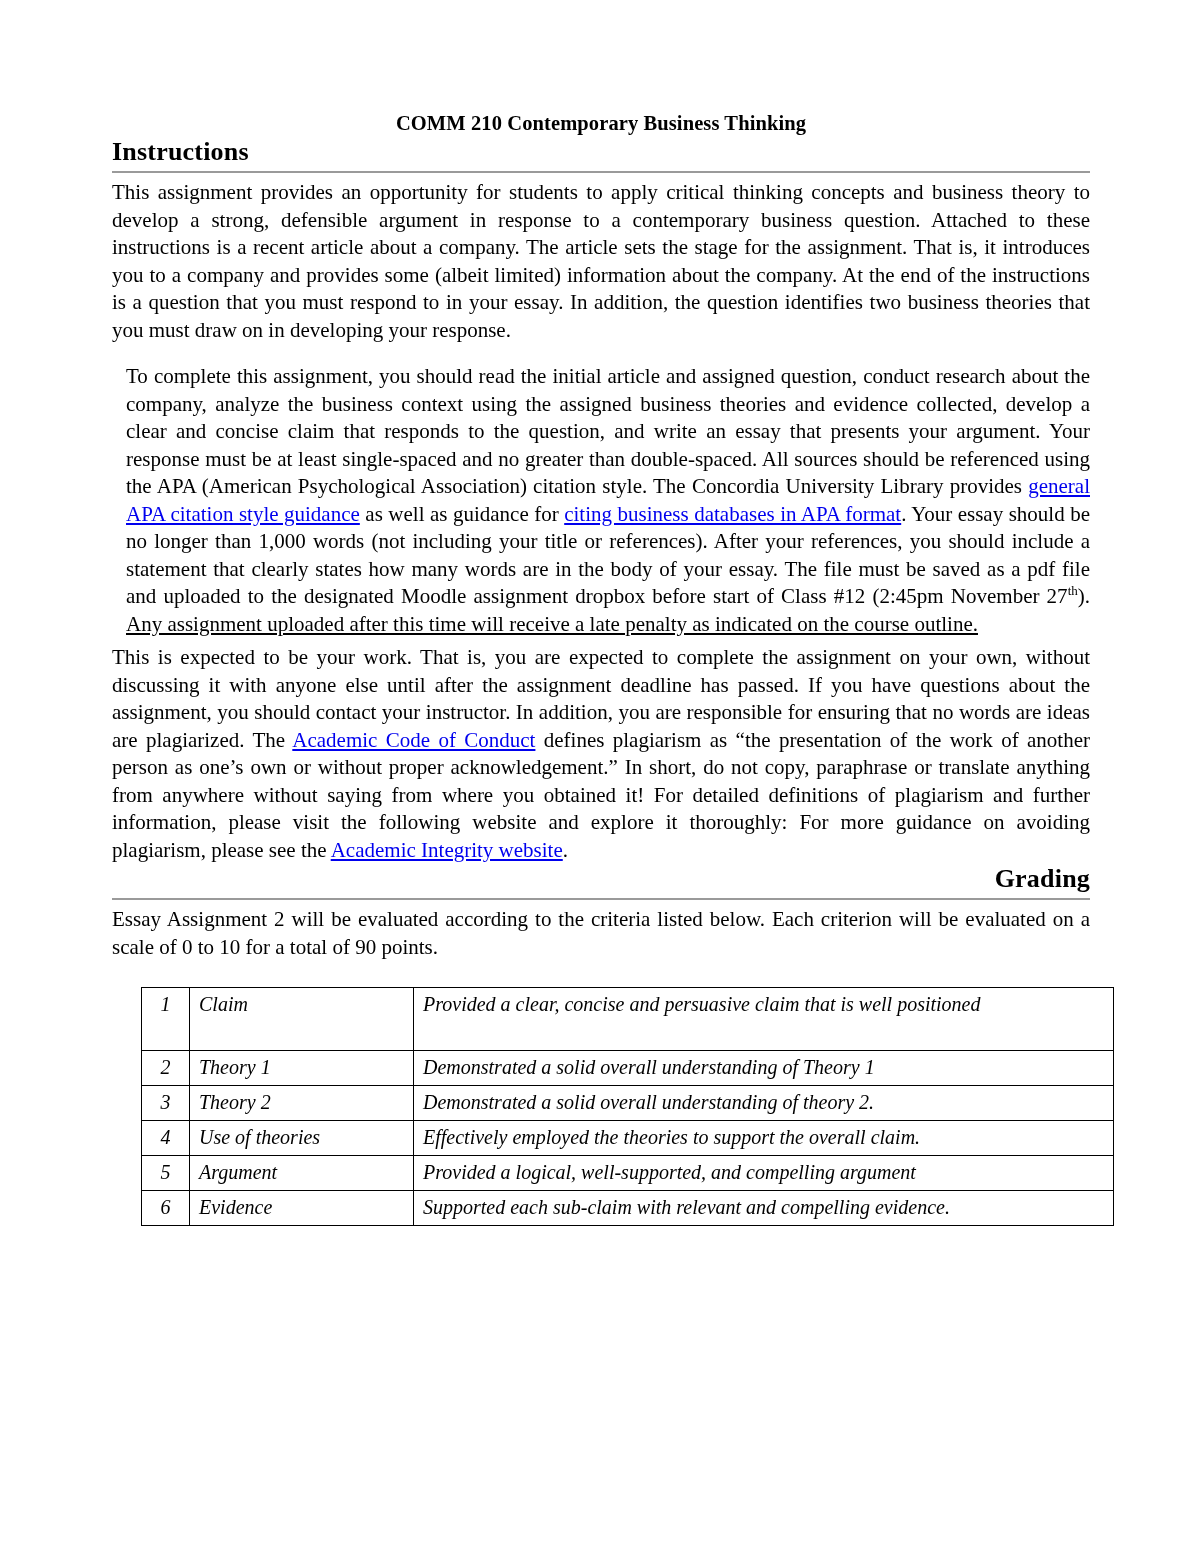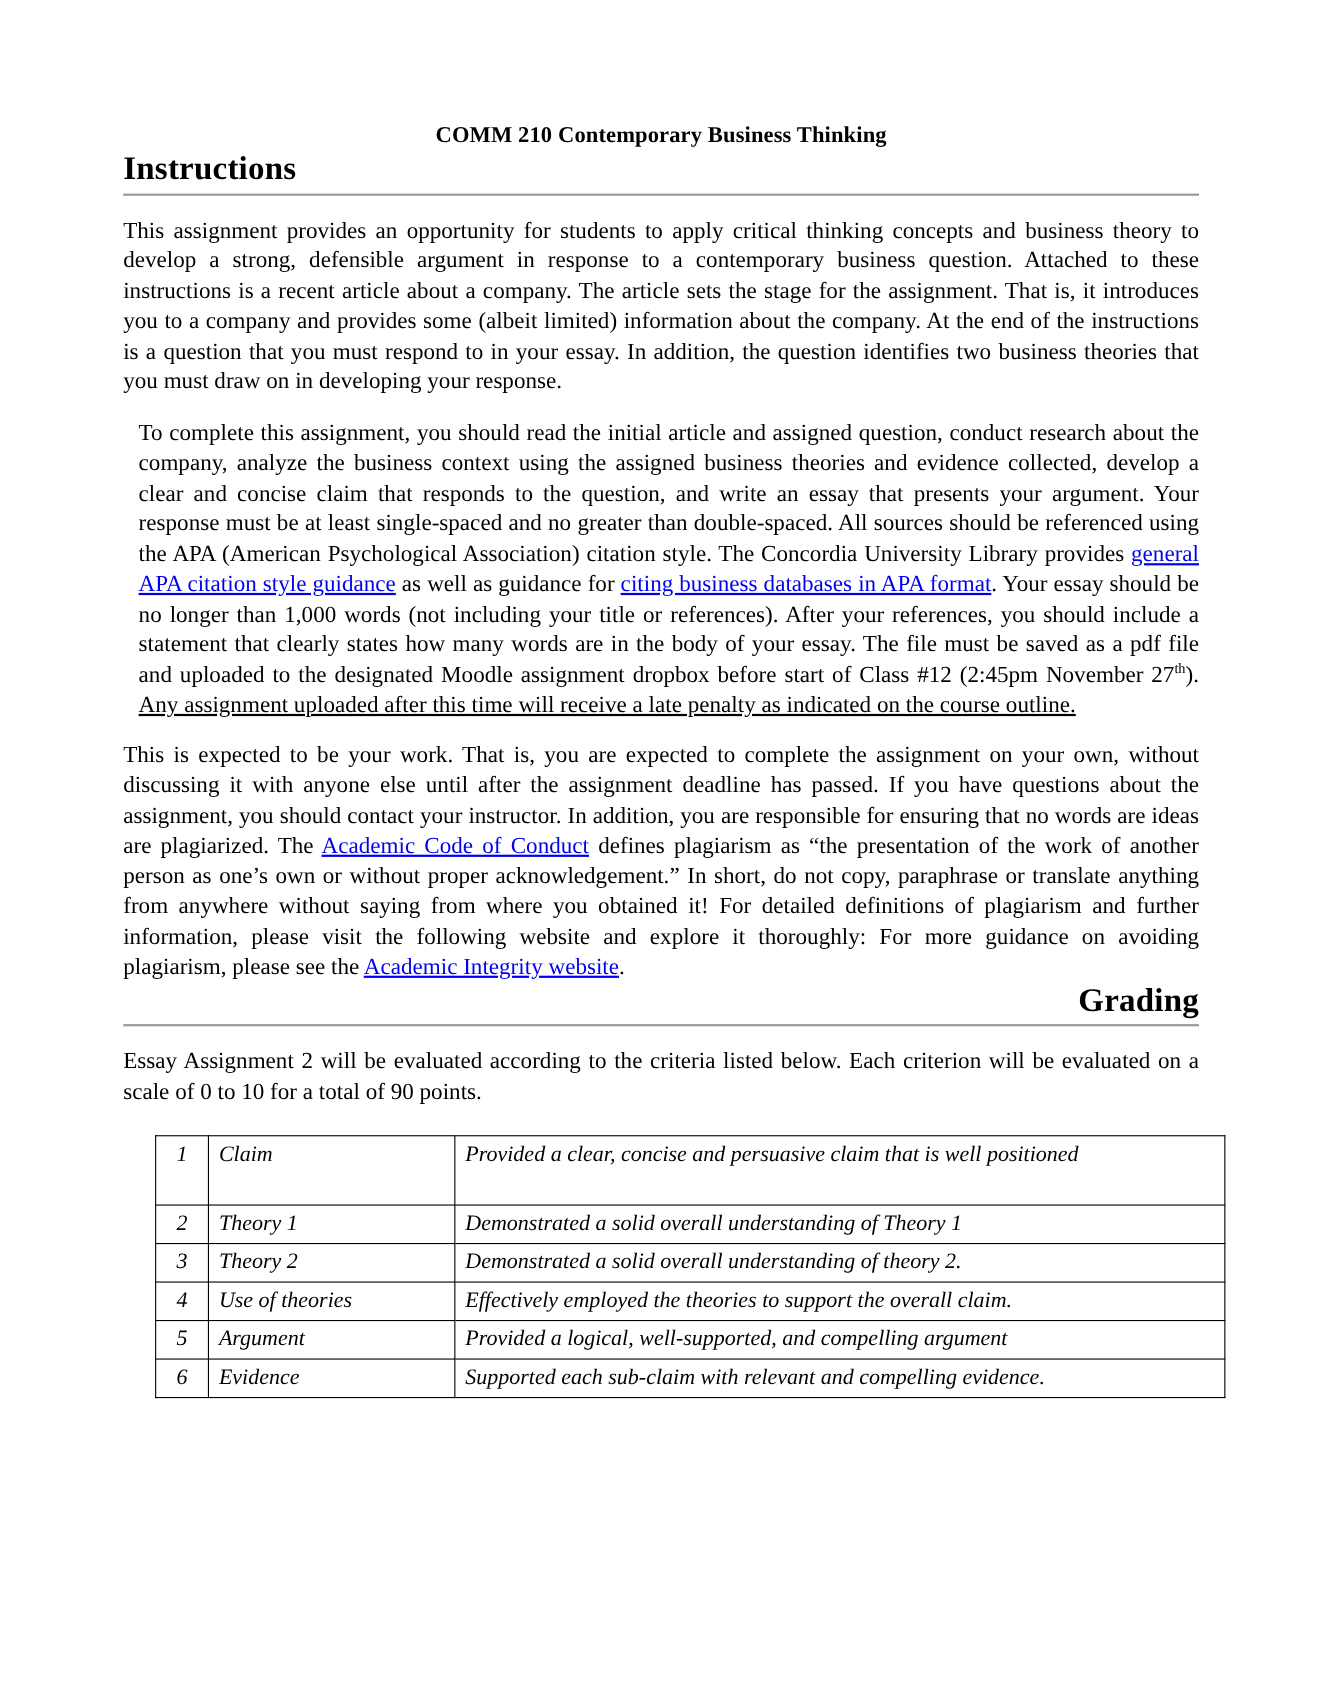--- a/index.html
+++ b/index.html
@@ -43,7 +43,7 @@
 
   
   h1.section-heading {
-    font-size: 30px;
+    font-size: 26px;
     font-weight: bold;
     line-height: 1.12;
     margin: 0;

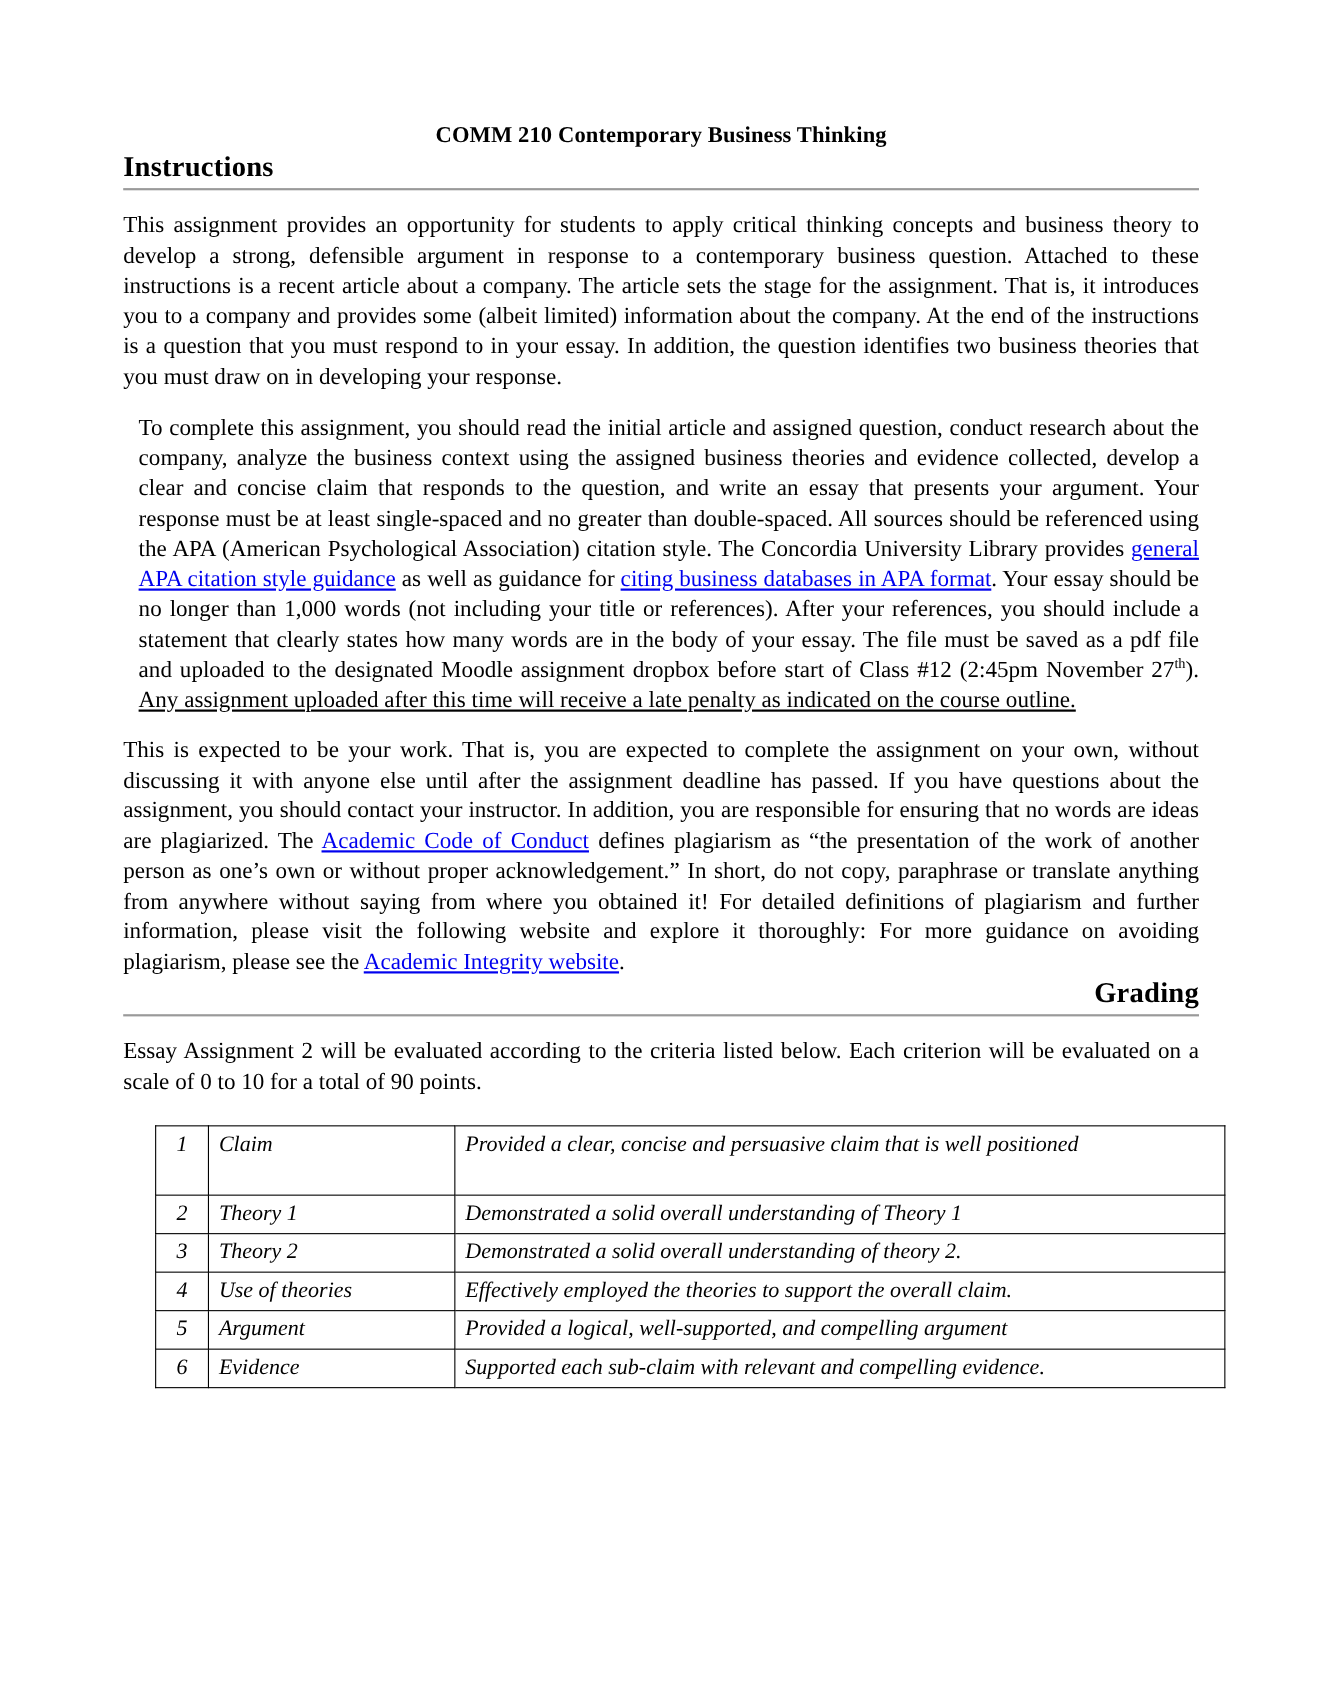--- a/index.html
+++ b/index.html
@@ -71,7 +71,7 @@
     -webkit-hyphens: none;
     hyphens: none;
   }
-  p.p-first { margin-top: 18px; }
+  p.p-first { margin-top: 6px; }
   p.p-next  { margin-top: 19px; margin-left: 14px; }
 
   a.doclink {

